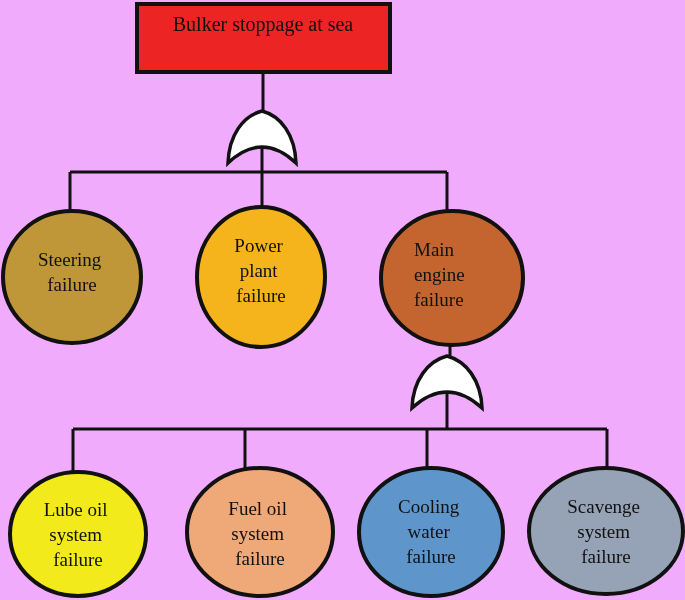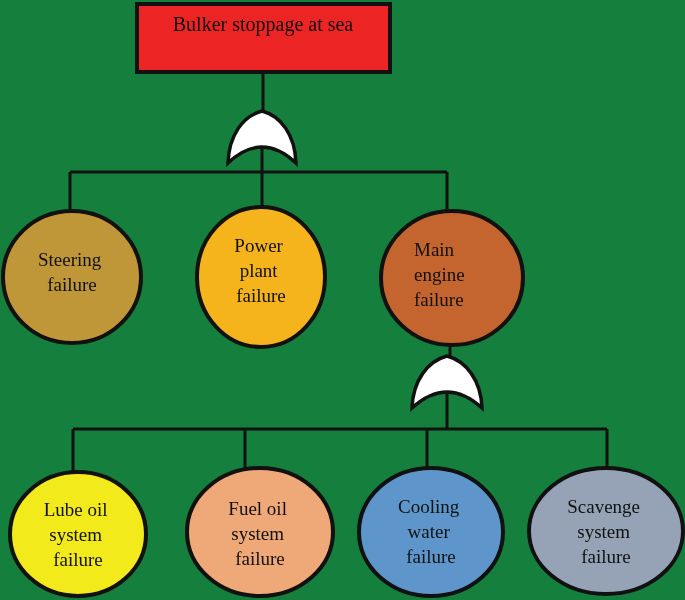--- a/index.html
+++ b/index.html
@@ -11,7 +11,7 @@
     position: relative;
     width: 685px;
     height: 600px;
-    background: #15803d;
+    background: #f0abfc;
     overflow: hidden;
     font-family: "Liberation Serif", serif;
   }

